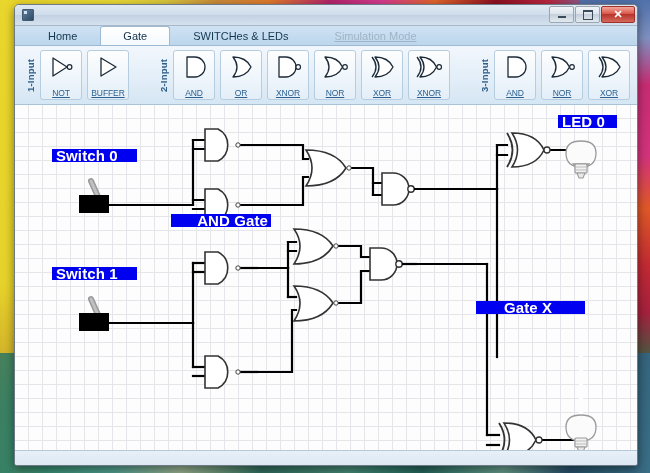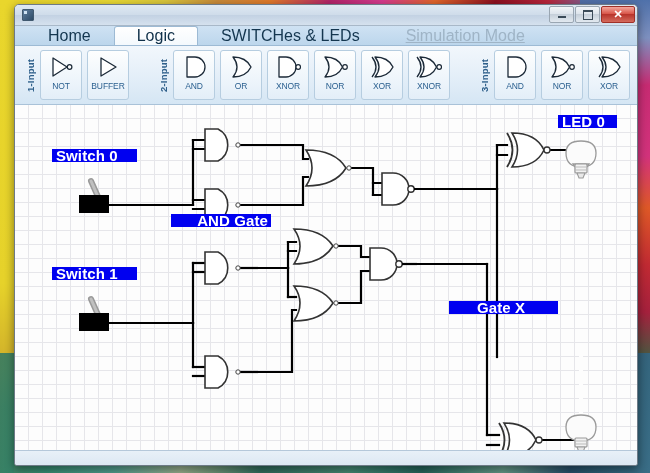--- a/index.html
+++ b/index.html
@@ -100,7 +100,7 @@
   .tab{
     height:18px;line-height:18px;
     padding:0 22px;
-    font-size:16px;color:#14364f;
+    font-size:11px;color:#14364f;
     border:1px solid transparent;border-bottom:none;
     border-radius:3px 3px 0 0;
     white-space:nowrap;

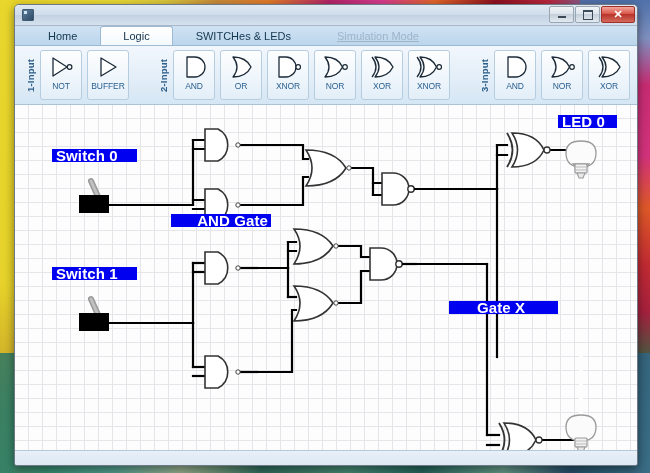--- a/index.html
+++ b/index.html
@@ -191,7 +191,7 @@
 
   <div id="tabbar">
     <div class="tab">Home</div>
-    <div class="tab active">Logic</div>
+    <div class="tab active">Gate</div>
     <div class="tab">SWITCHes &amp; LEDs</div>
     <div class="tab disabled">Simulation Mode</div>
   </div>

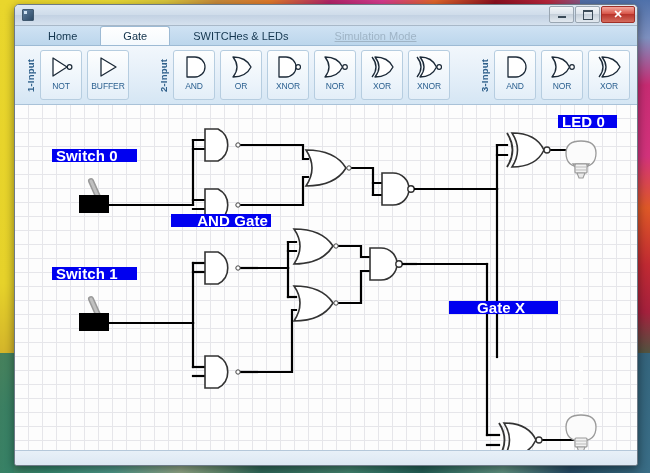--- a/index.html
+++ b/index.html
@@ -136,7 +136,7 @@
     padding-top:3px;box-sizing:border-box;
   }
   .gatebtn svg{display:block;}
-  .gatebtn .lbl{font-size:8.5px;color:#2a5f8f;margin-top:1px;letter-spacing:-.1px;}
+  .gatebtn .lbl{font-size:8.5px;color:#2a5f8f;margin-top:8px;letter-spacing:-.1px;text-decoration:underline;}
   .grp-gap{width:22px;}
 
   

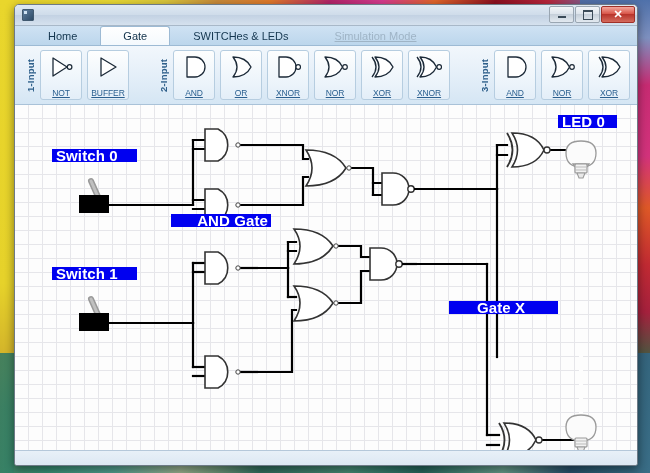--- a/index.html
+++ b/index.html
@@ -474,7 +474,7 @@
     <div class="clabel" style="left:37px;top:44px;width:78px;">Switch 0</div>
     <div class="clabel" style="left:37px;top:162px;width:78px;">Switch 1</div>
     <div class="clabel" style="left:156px;top:109px;width:93px;text-align:right;">AND Gate</div>
-    <div class="clabel" style="left:434px;top:196px;width:78px;padding-left:28px;">Gate X</div>
+    <div class="clabel" style="left:461px;top:196px;width:78px;padding-left:28px;">Gate X</div>
     <div class="clabel" style="left:543px;top:10px;width:52px;">LED 0</div>
   </div>
 

